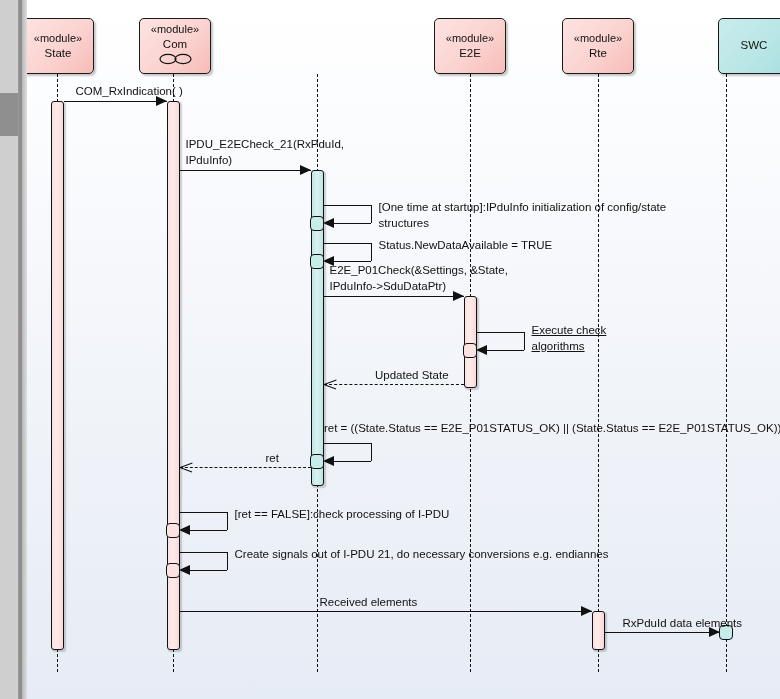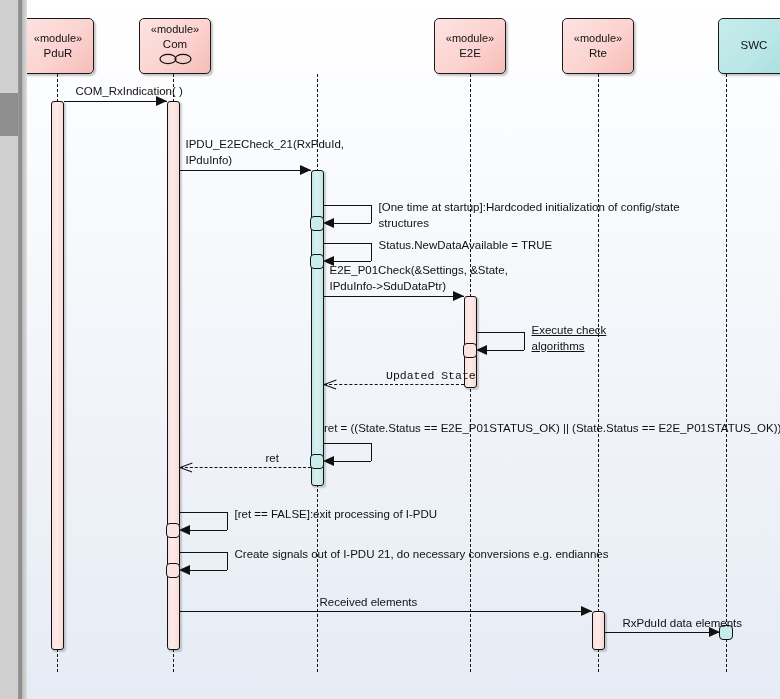--- a/index.html
+++ b/index.html
@@ -126,7 +126,7 @@
         <div class="lifeline" style="left: 699px; top: 74px; height: 598px;"></div>
         <div class="head pink" style="left: -5px; top: 18px; width: 72px; height: 56px;">
           <div class="stereo">«module»</div>
-          <div class="nm">PduR</div>
+          <div class="nm">State</div>
         </div>
         <div class="head pink" style="left: 112px; top: 18px; width: 72px; height: 56px;">
           <div class="stereo">«module»</div>

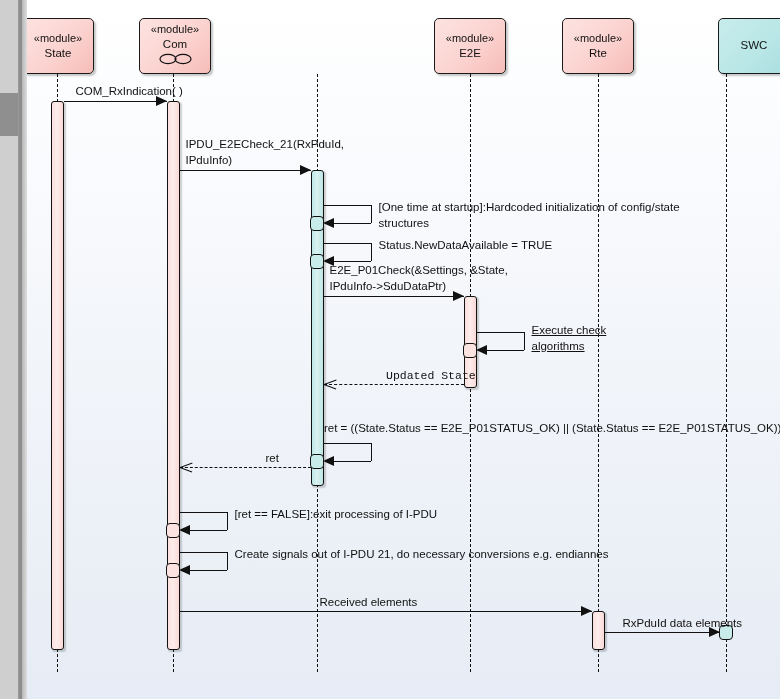--- a/index.html
+++ b/index.html
@@ -170,7 +170,7 @@
           <div class="msg-line" style="left: 306.5px; top: 223px; width: 37px;"></div>
           <div class="arrow-solid left" style="left: 295.5px; top: 218px;"></div>
           <div class="stub cyan" style="left: 283px; top: 216px;"></div>
-          <div class="lbl" style="left: 351.5px; top: 200px;">[One time at startup]:Hardcoded initialization of config/state
+          <div class="lbl" style="left: 351.5px; top: 200px;">[One time at startup]:IPduInfo initialization of config/state
 structures</div>
         </div>
         <div style="position: absolute; left: 0px; top: 0px;">

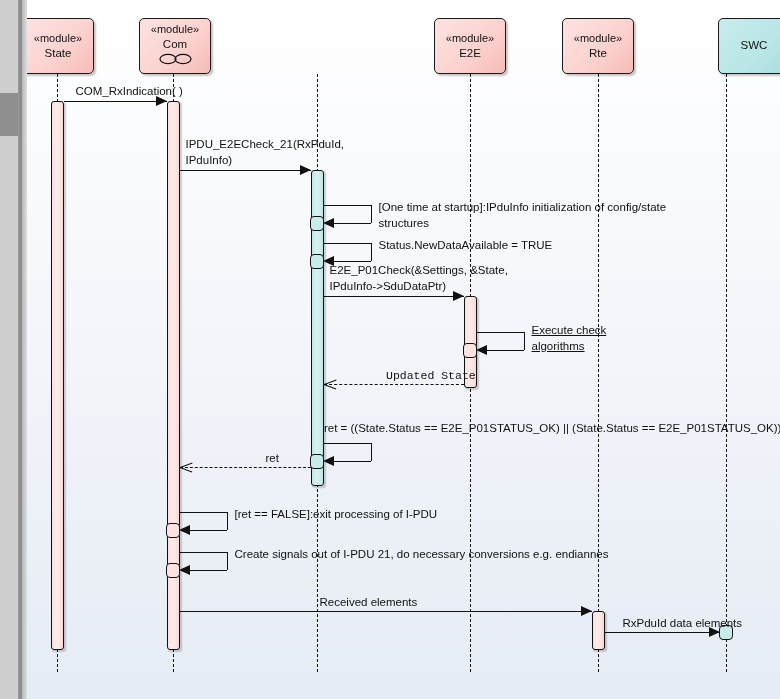--- a/index.html
+++ b/index.html
@@ -199,7 +199,7 @@
         <div style="position: absolute; left: 0px; top: 0px;">
           <div class="msg-line dash" style="left: 296.5px; top: 384px; width: 140px;"></div>
           <div class="arrow-open" style="left: 296.5px; top: 378px;"></div>
-          <div class="lbl" style="left: 359px; top: 368px; font-family: Liberation Mono, monospace;">Updated State</div>
+          <div class="lbl" style="left: 348px; top: 368px;">Updated State</div>
         </div>
         <div style="position: absolute; left: 0px; top: 0px;">
           <div class="msg-line" style="left: 295.5px; top: 443px; width: 48px;"></div>

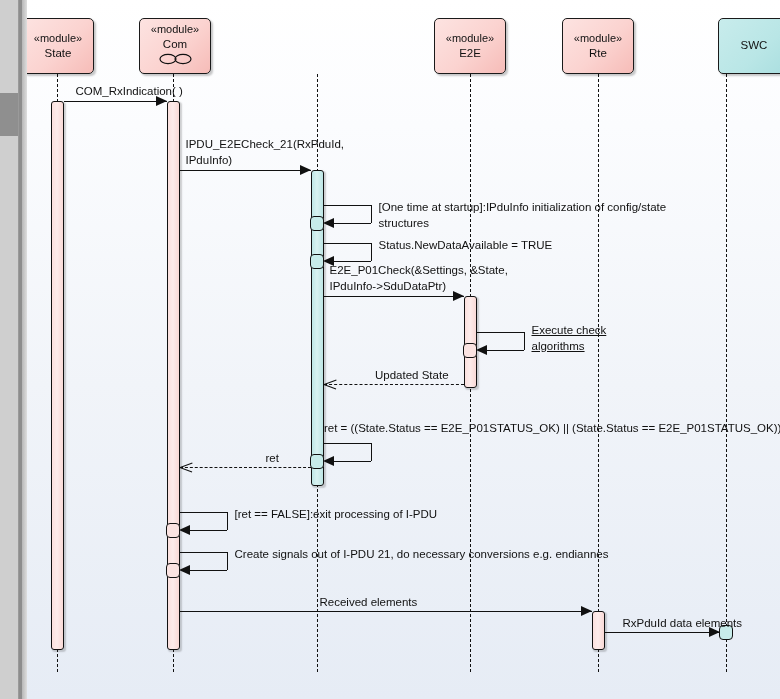--- a/index.html
+++ b/index.html
@@ -220,7 +220,7 @@
           <div class="msg-line" style="left: 162.5px; top: 530px; width: 37px;"></div>
           <div class="arrow-solid left" style="left: 151.5px; top: 525px;"></div>
           <div class="stub pink" style="left: 139px; top: 523px;"></div>
-          <div class="lbl" style="left: 207.5px; top: 507px;">[ret == FALSE]:exit processing of I-PDU</div>
+          <div class="lbl" style="left: 207.5px; top: 507px;">[ret == FALSE]:check processing of I-PDU</div>
         </div>
         <div style="position: absolute; left: 0px; top: 0px;">
           <div class="msg-line" style="left: 151.5px; top: 552px; width: 48px;"></div>

